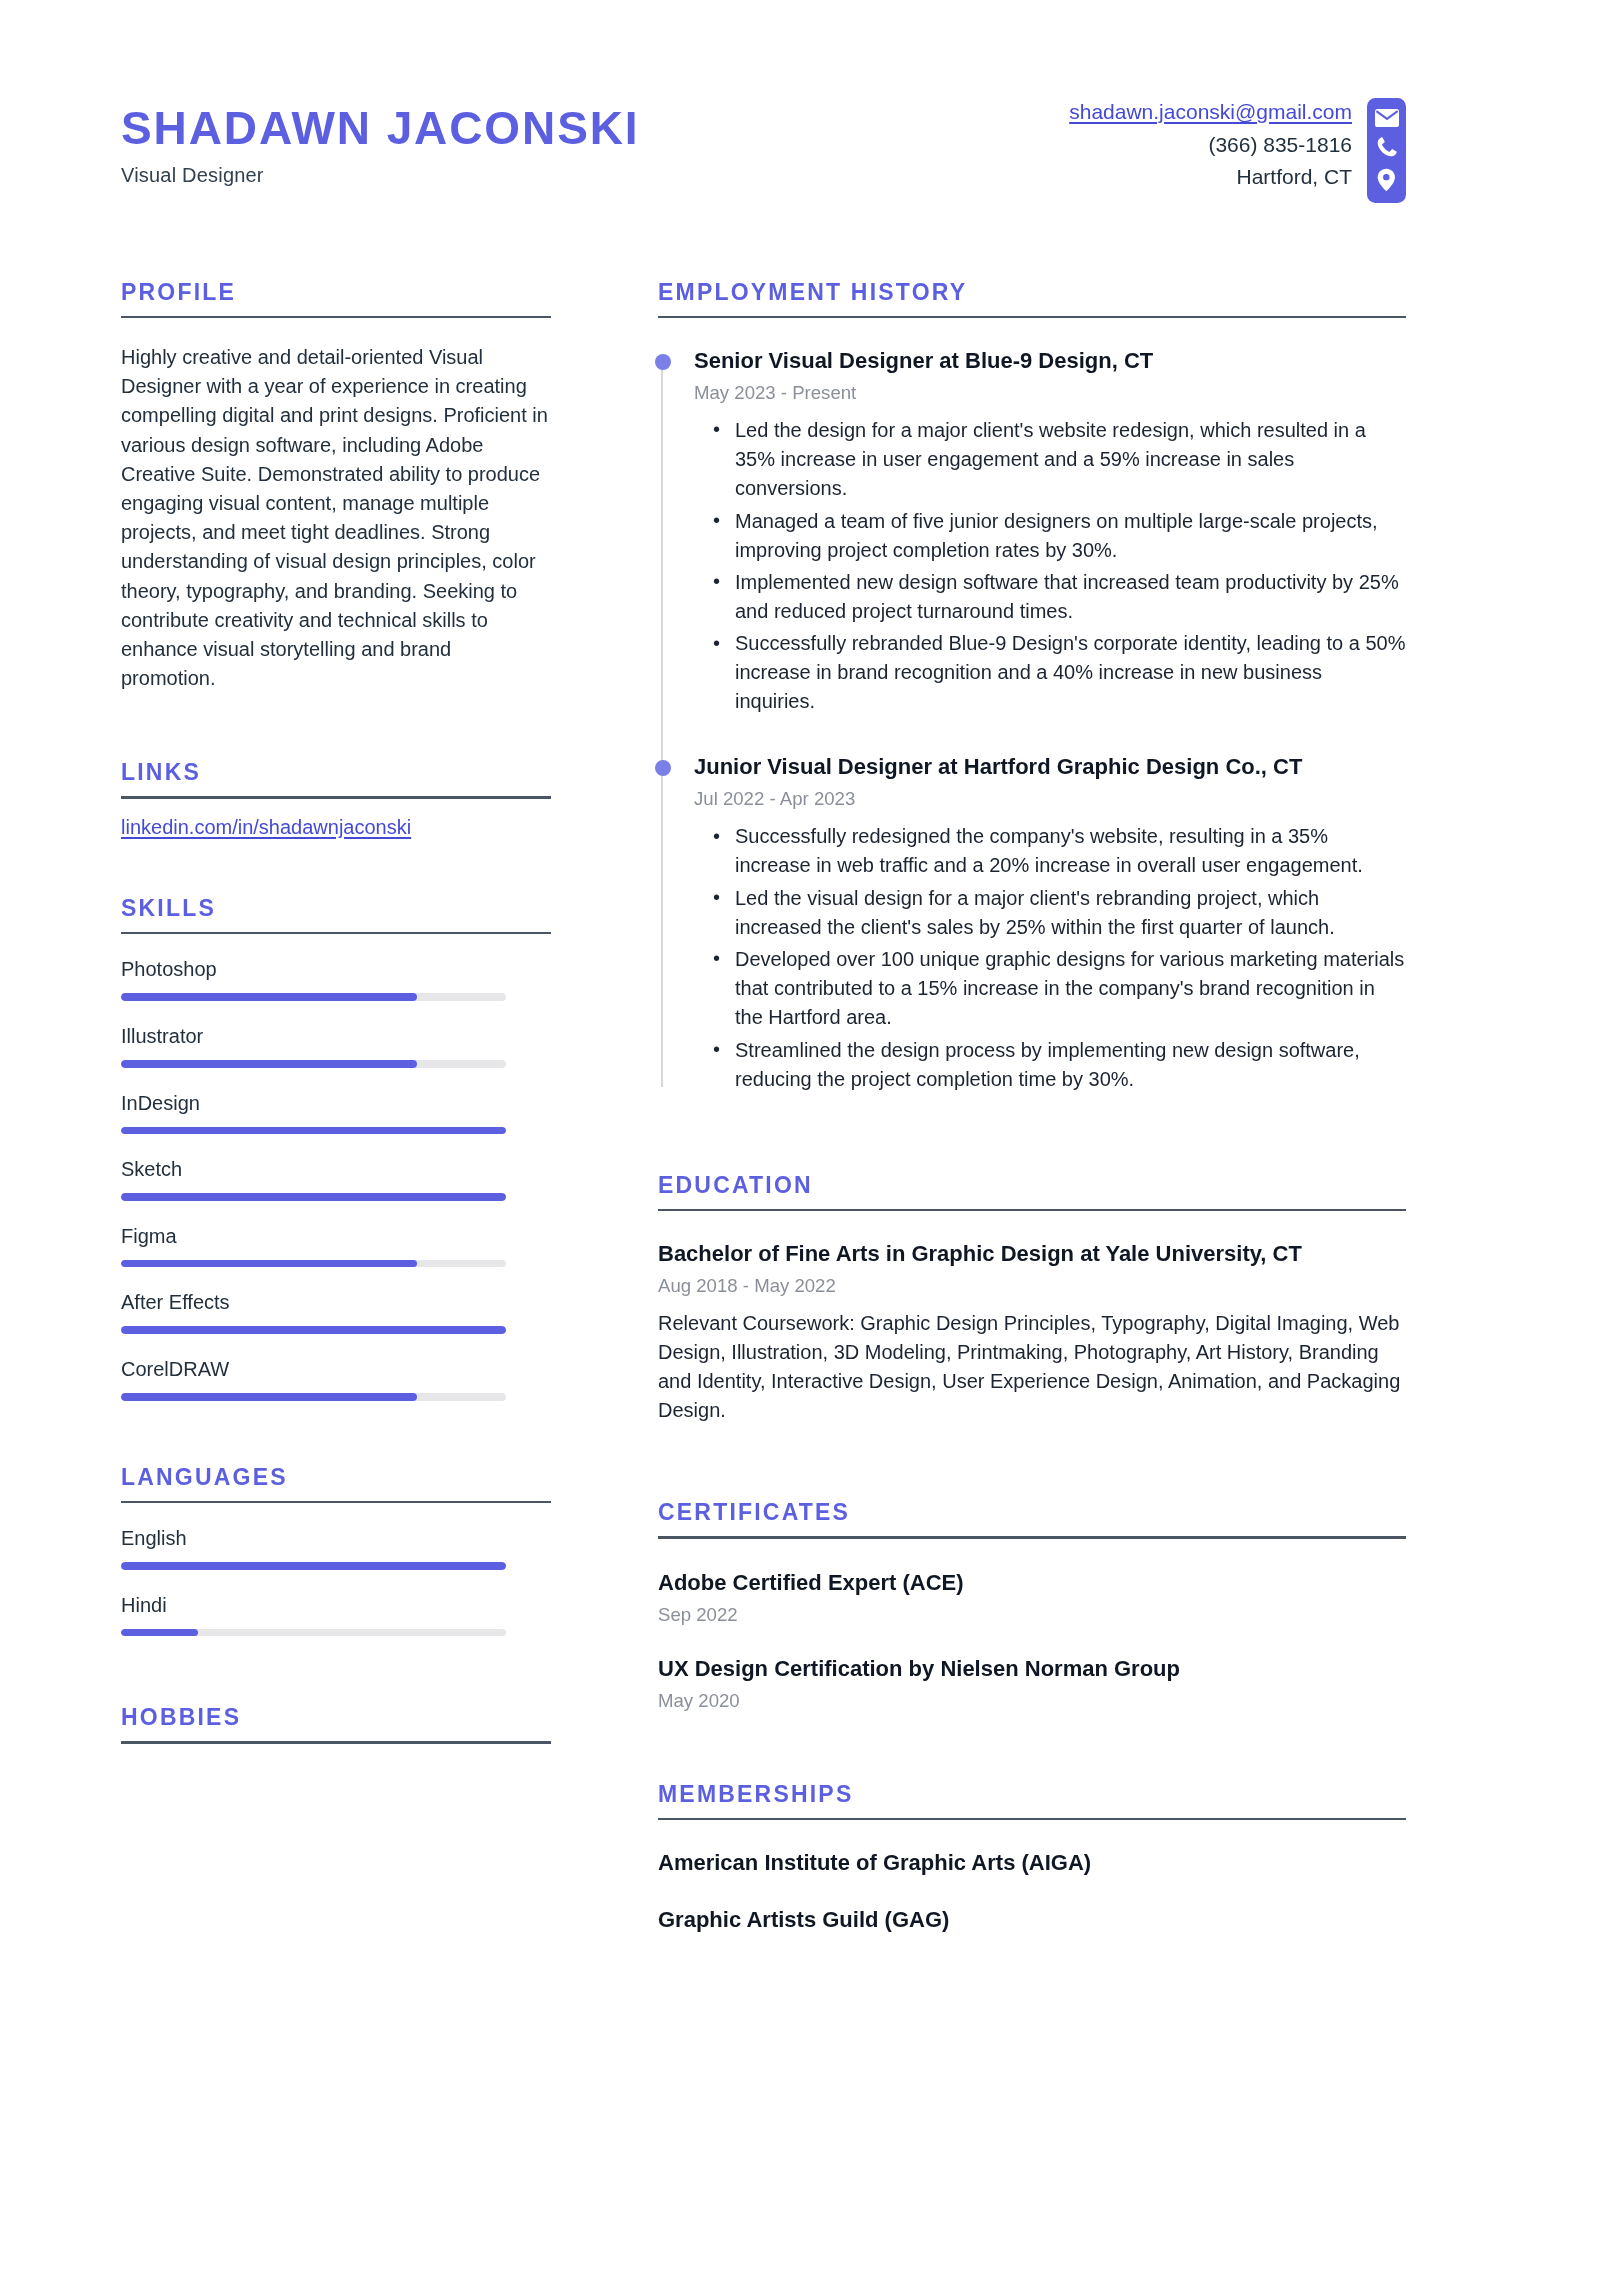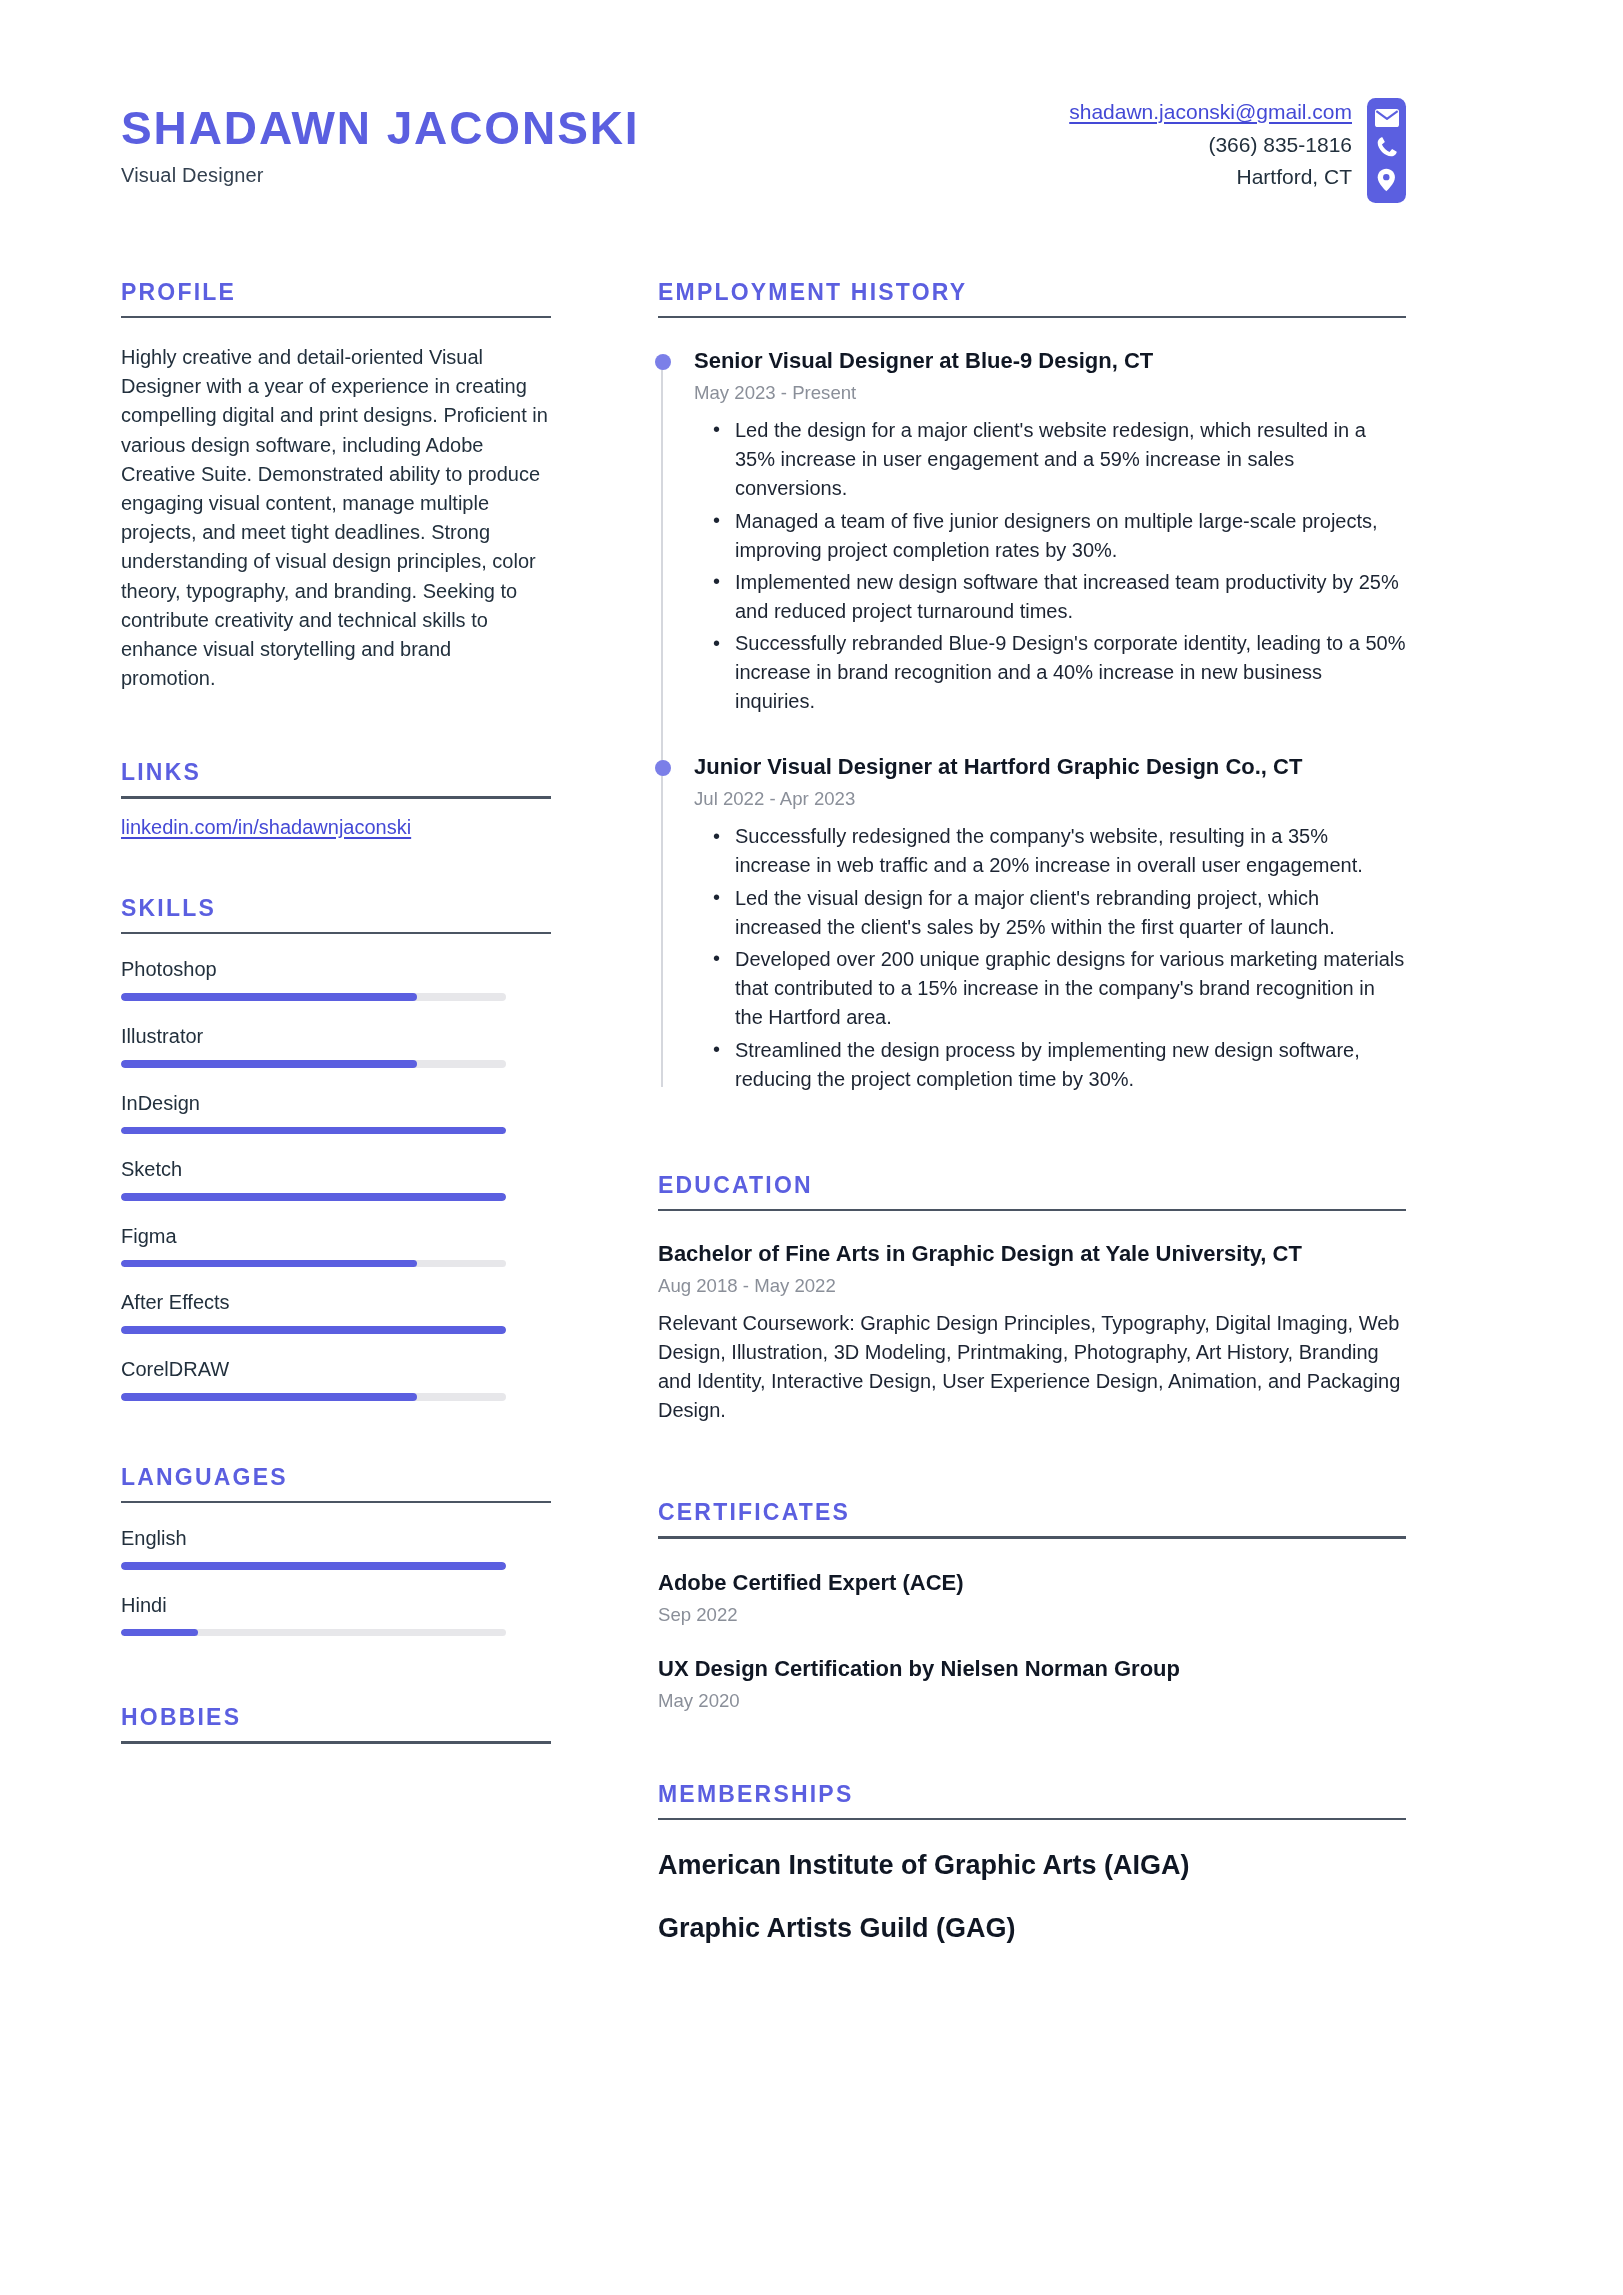--- a/index.html
+++ b/index.html
@@ -471,7 +471,7 @@
             <ul class="job-bullets">
               <li>Successfully redesigned the company's website, resulting in a 35% increase in web traffic and a 20% increase in overall user engagement.</li>
               <li>Led the visual design for a major client's rebranding project, which increased the client's sales by 25% within the first quarter of launch.</li>
-              <li>Developed over 200 unique graphic designs for various marketing materials that contributed to a 15% increase in the company's brand recognition in the Hartford area.</li>
+              <li>Developed over 100 unique graphic designs for various marketing materials that contributed to a 15% increase in the company's brand recognition in the Hartford area.</li>
               <li>Streamlined the design process by implementing new design software, reducing the project completion time by 30%.</li>
             </ul>
           </div>

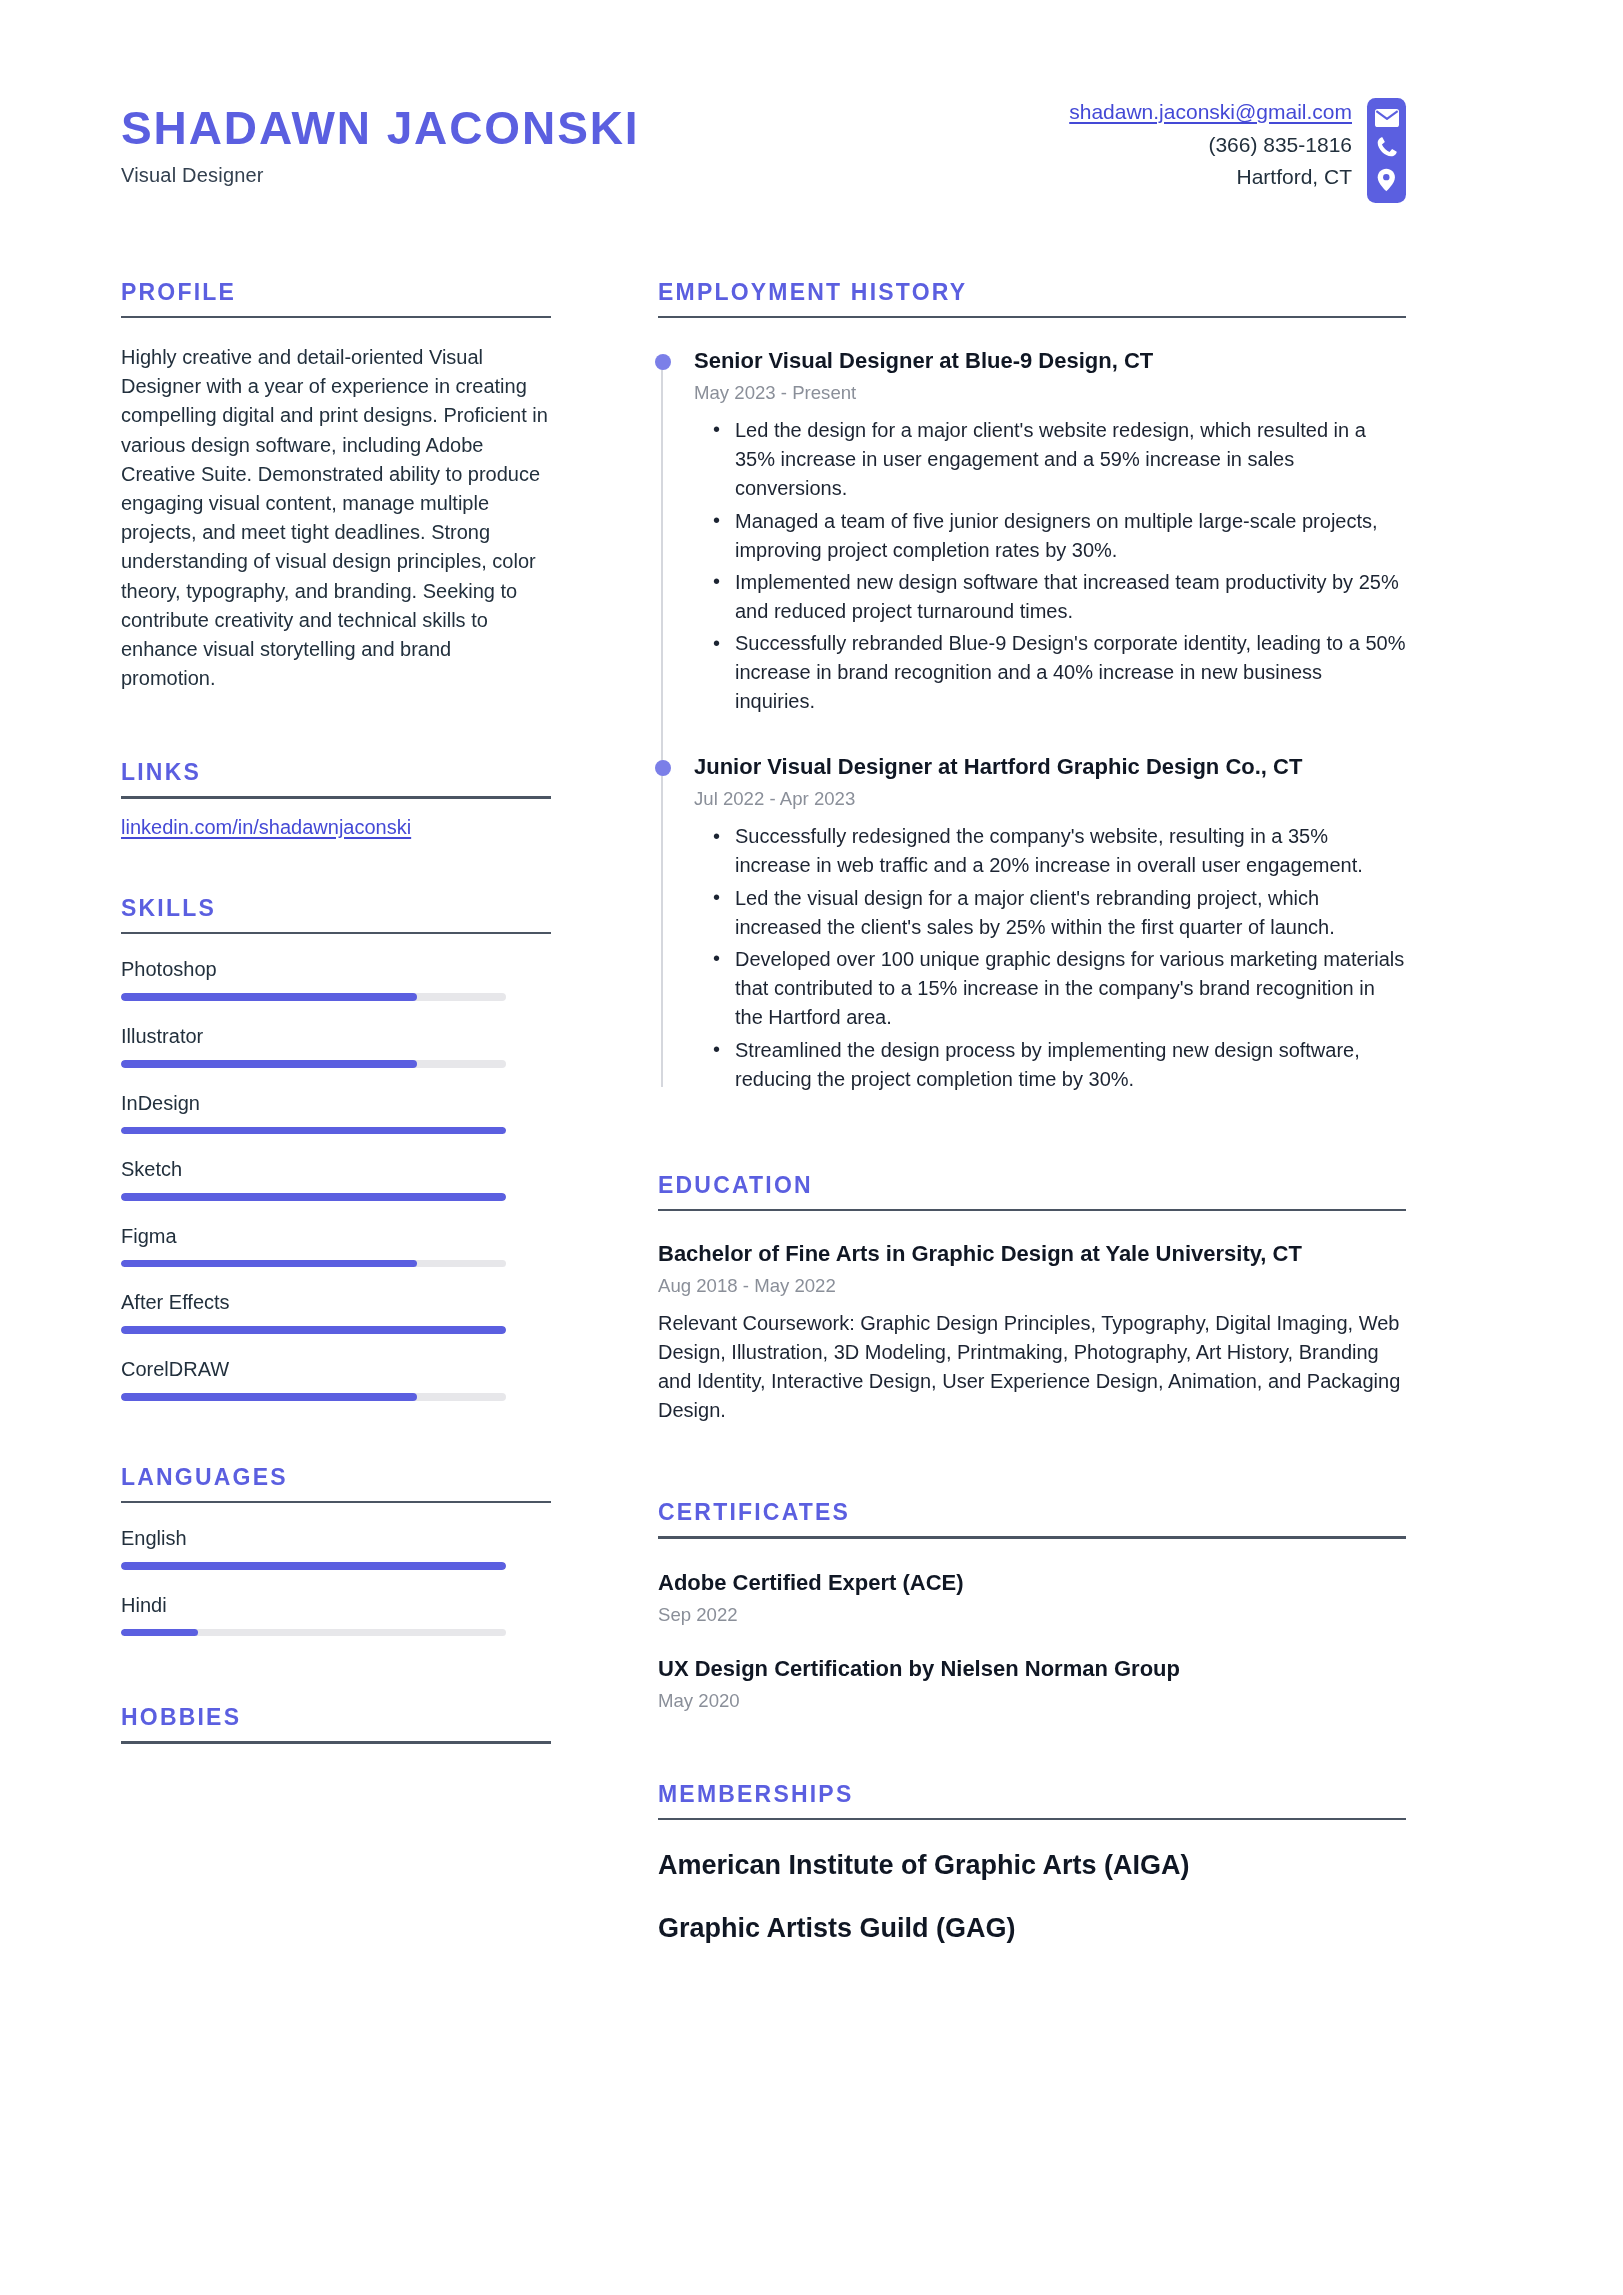--- a/index.html
+++ b/index.html
@@ -297,7 +297,7 @@
 
   .member-entry {
     margin-top: 29px;
-    font-size: 27px;
+    font-size: 22px;
     font-weight: 700;
     color: #101724;
     line-height: 1.25;

